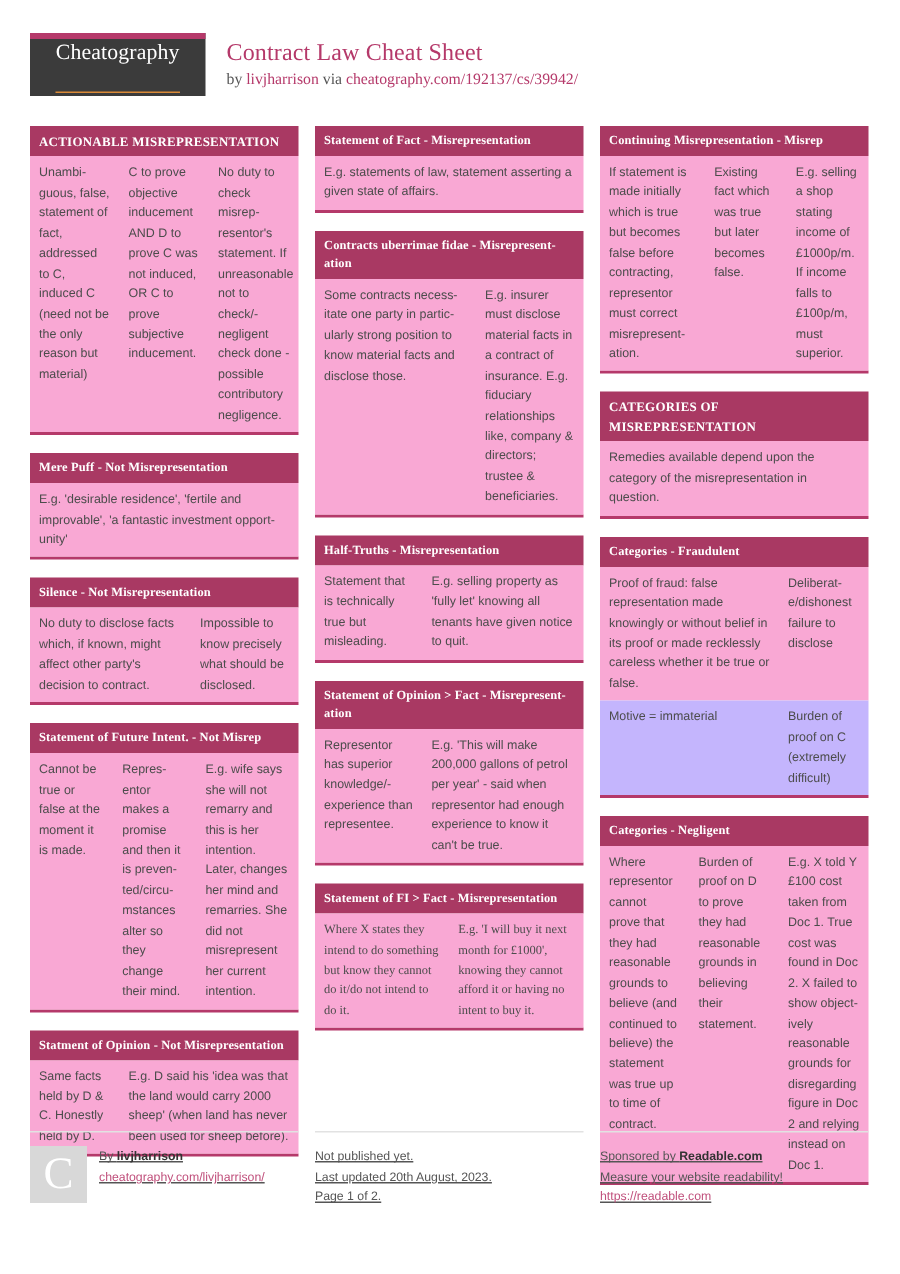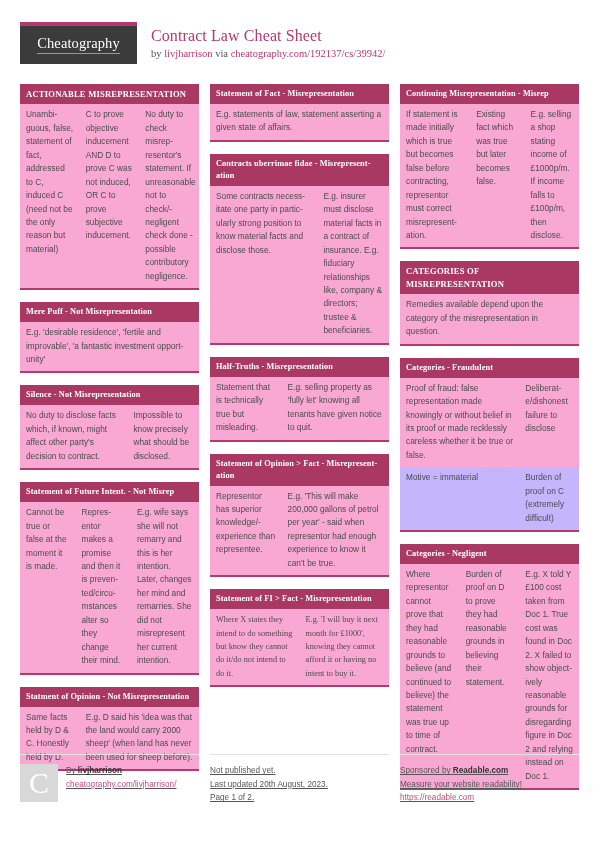--- a/index.html
+++ b/index.html
@@ -47,7 +47,7 @@
     font-size: 14.5px;
     letter-spacing: .1px;
     border-bottom: 1.5px solid #d98a38;
-    padding-bottom: 1px;
+    padding-bottom: 17px;
     line-height: 1.1;
   }
   .header-titles {

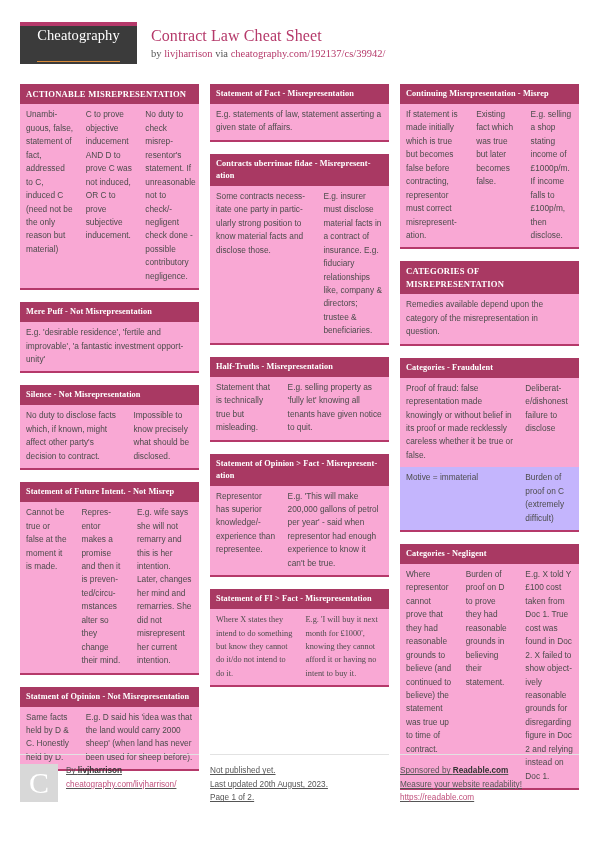--- a/index.html
+++ b/index.html
@@ -261,7 +261,7 @@
           <div class="row">
             <div class="cell c-40">If statement is made initially which is true but becomes false before contra­cting, representor must correct misrepresent­ation.</div>
             <div class="cell c-31">Existing fact which was true but later becomes false.</div>
-            <div class="cell c-31">E.g. selling a shop stating income of £1000p/m. If income falls to £100p/m, then disclose.</div>
+            <div class="cell c-31">E.g. selling a shop stating income of £1000p/m. If income falls to £100p/m, must superior.</div>
           </div>
         </div>
         <div class="block">

